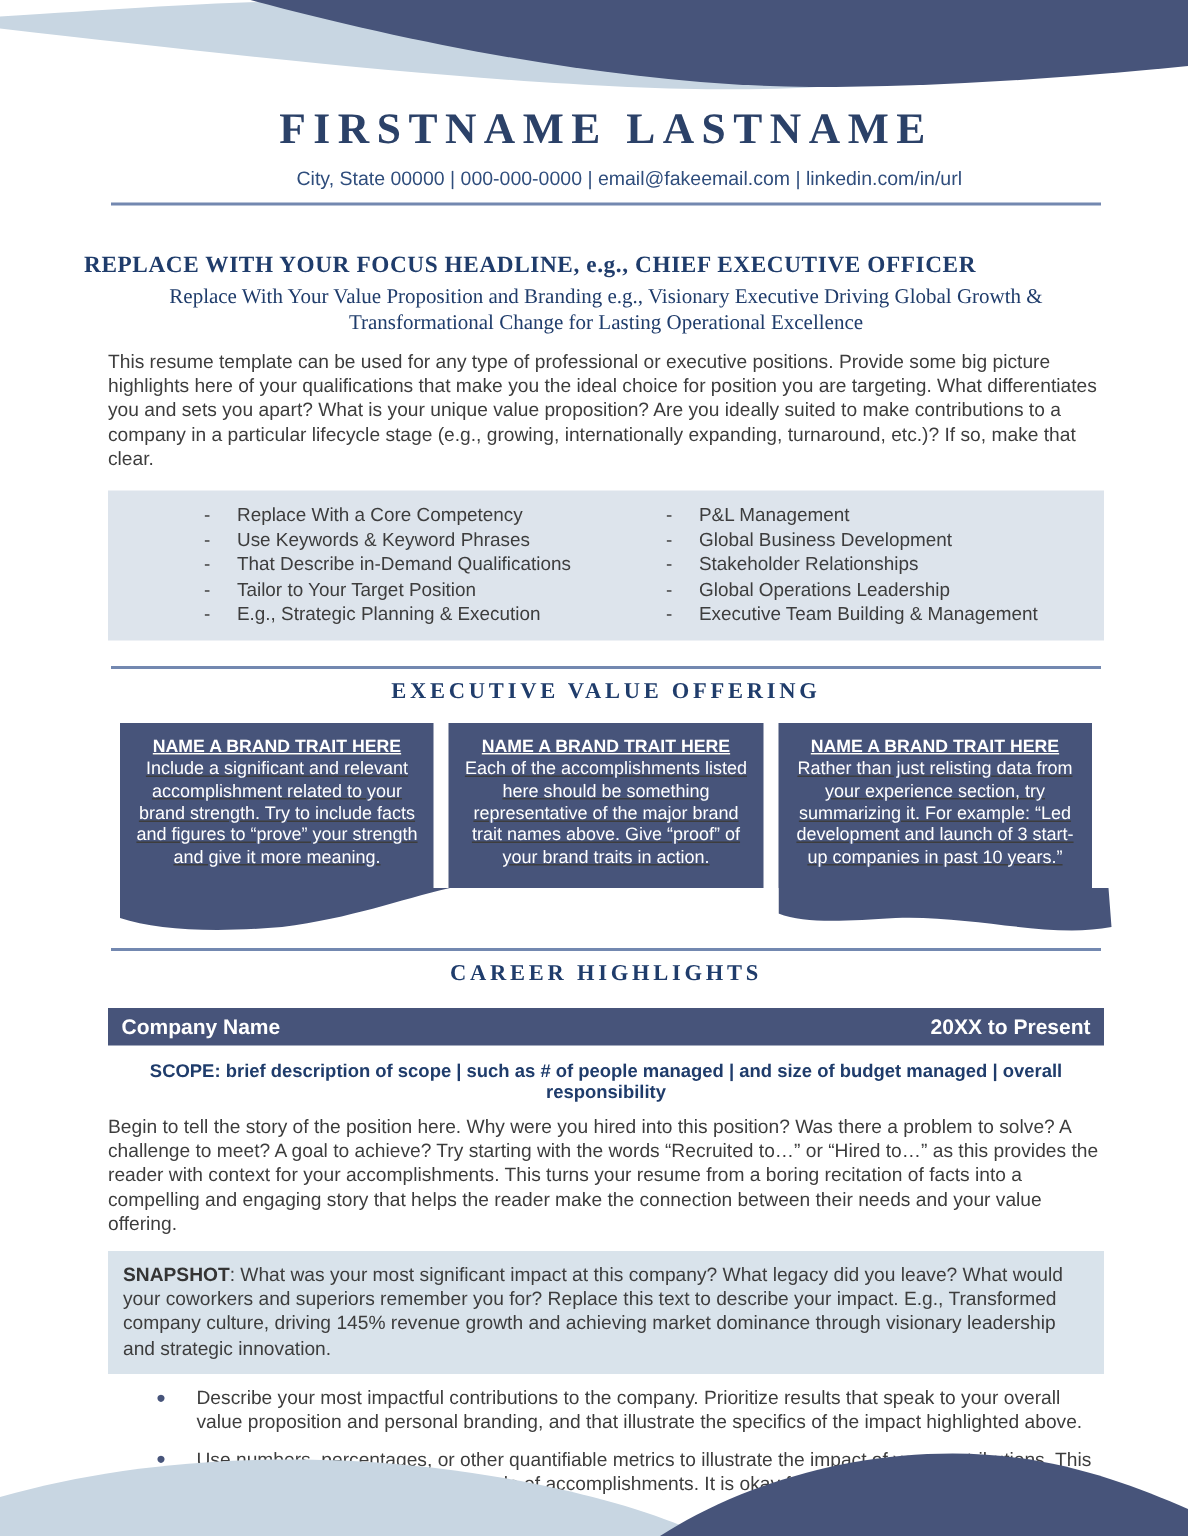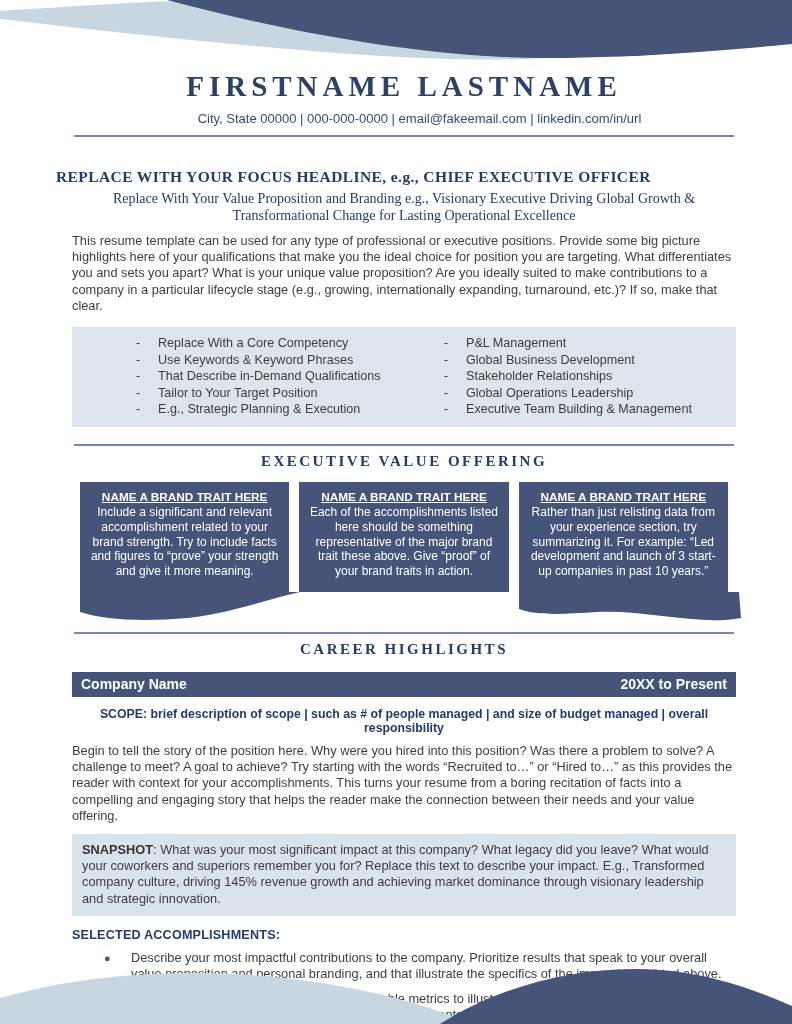--- a/index.html
+++ b/index.html
@@ -63,7 +63,7 @@
     font-family:"Liberation Serif", serif;font-weight:bold;
     font-size:15px;letter-spacing:2.5px;color:var(--heading);
   }
-  .cards{margin:12px 64px 0;display:flex;gap:10px;height:140px;}
+  .cards{margin:12px 64px 0;display:flex;gap:10px;height:140px;text-decoration:underline;}
   .card{position:relative;width:220px;}
   .card-rect{
     height:110px;background:var(--navy);color:var(--white);

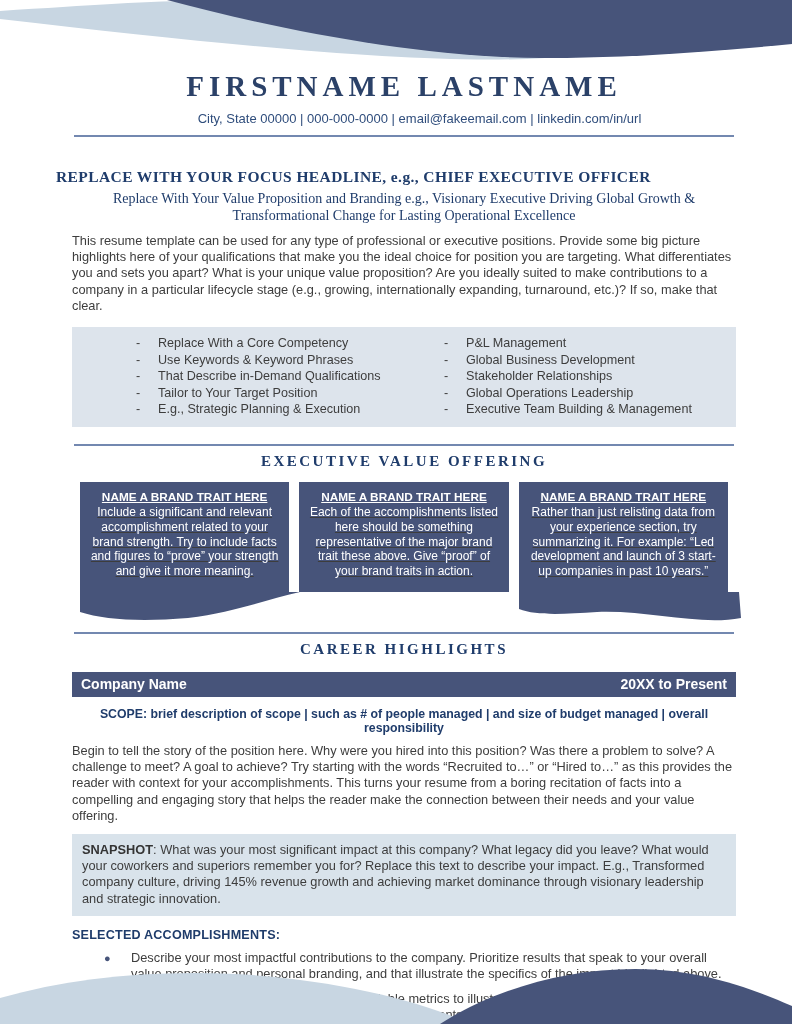--- a/index.html
+++ b/index.html
@@ -193,7 +193,7 @@
     <div class="card">
       <div class="card-rect">
         <div class="card-title">NAME A BRAND TRAIT HERE</div>
-        <div class="card-body">Each of the accomplishments listed here should be something representative of the major brand trait these above. Give “proof” of your brand traits in action.</div>
+        <div class="card-body">Each of the accomplishments listed here should be something representative of the major brand trait names above. Give “proof” of your brand traits in action.</div>
       </div>
     </div>
     <div class="card">

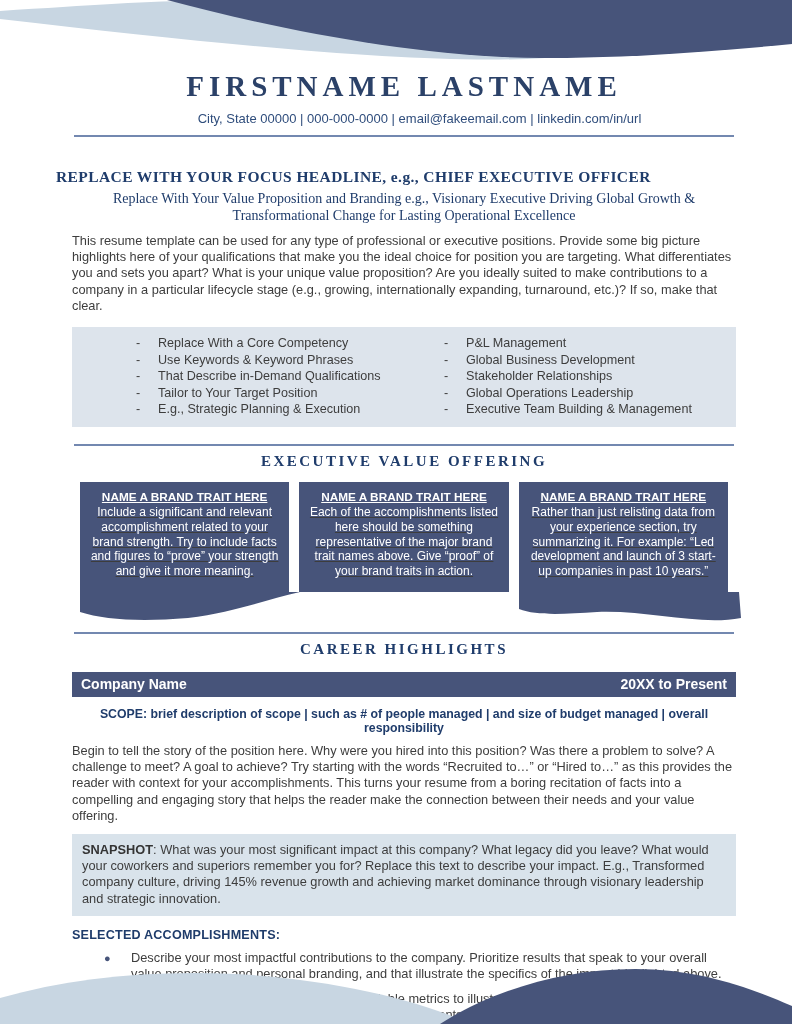--- a/index.html
+++ b/index.html
@@ -221,7 +221,6 @@
 
   <p class="snapshot"><b>SNAPSHOT</b><span>: What was your most significant impact at this company? What legacy did you leave? What would your coworkers and superiors remember you for? Replace this text to describe your impact. E.g., Transformed company culture, driving 145% revenue growth and achieving market dominance through visionary leadership and strategic innovation.</span></p>
 
-  <div class="sel-head">SELECTED ACCOMPLISHMENTS:</div>
   <ul class="accs">
     <li>
         <span class="dot">●</span>

